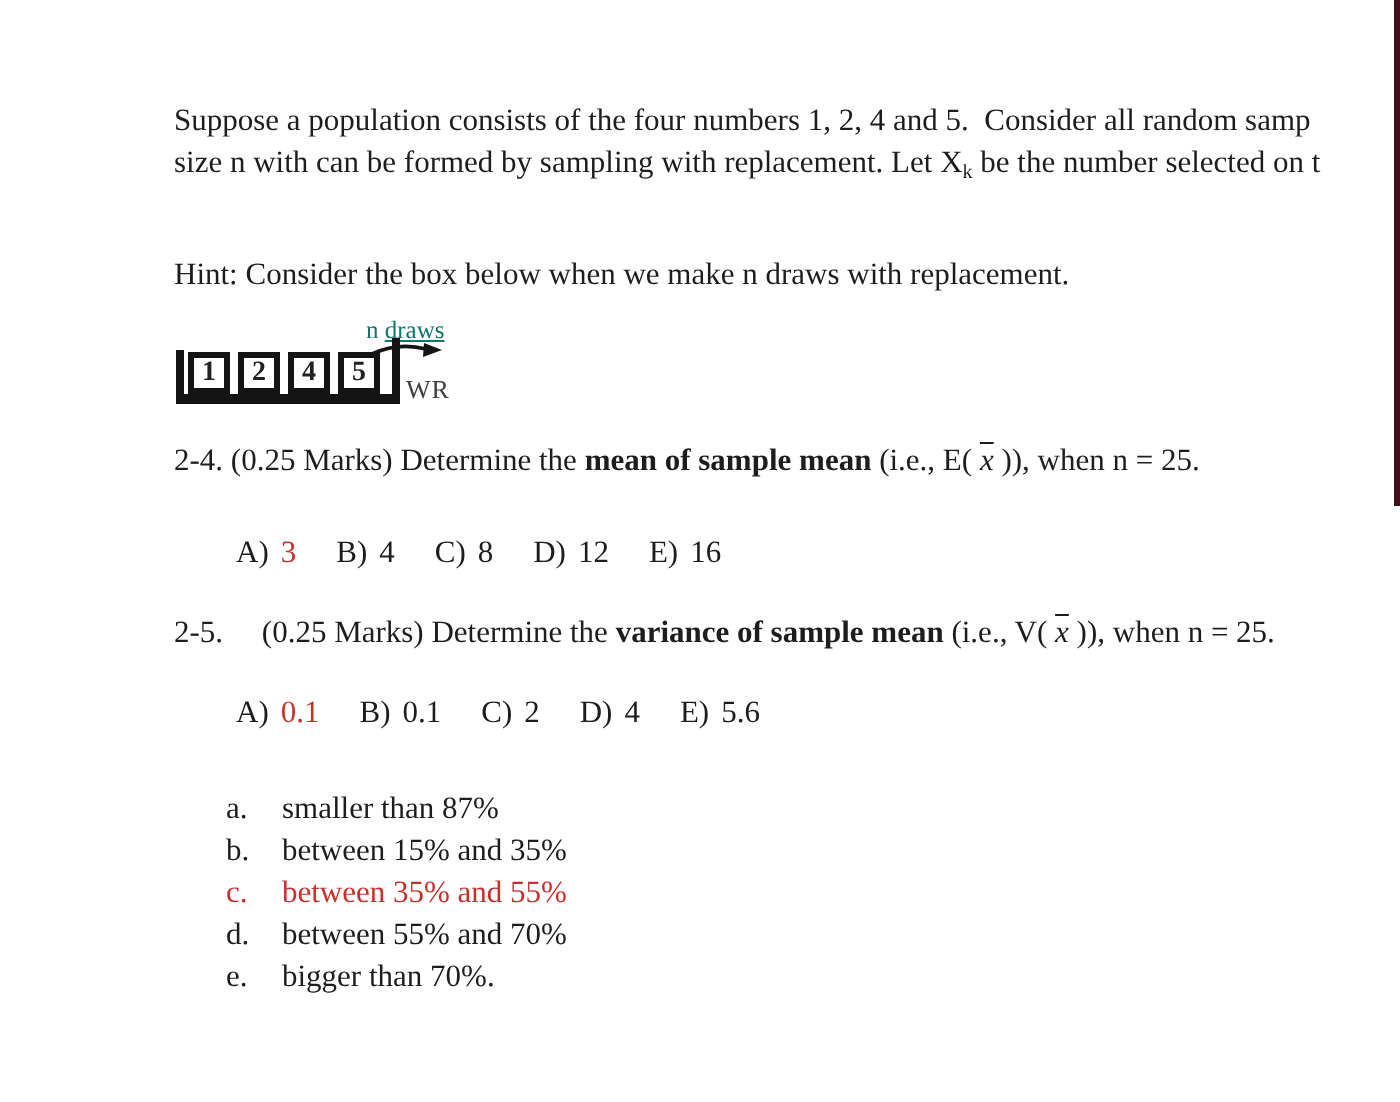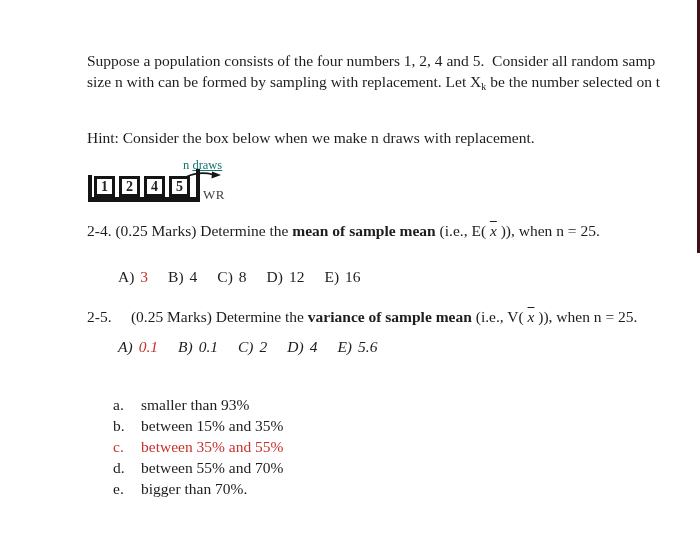--- a/index.html
+++ b/index.html
@@ -33,7 +33,7 @@
   .b-q24{top:222px;}
   .b-a24{top:252px;}
   .b-q25{top:288px;margin-top:20px;}
-  .b-a25{top:322px;font-style:italic;}
+  .b-a25{top:332px;}
   .b-q26{top:358px;}
   .b-choices{top:394px;}
 

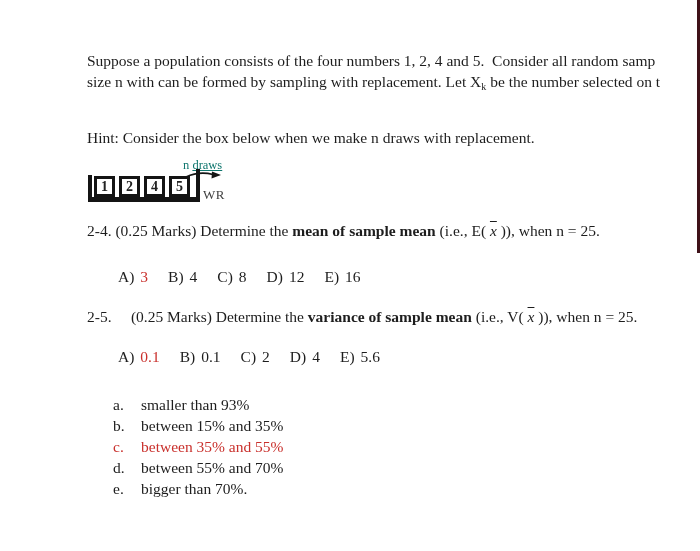--- a/index.html
+++ b/index.html
@@ -118,7 +118,7 @@
   <div class="block b-choices">
       <div class="opt-row">
         <span class="opt-marker">a.</span>
-        <span class="opt-text">smaller than 93%</span>
+        <span class="opt-text">smaller than 87%</span>
       </div>
       <div class="opt-row">
         <span class="opt-marker">b.</span>

